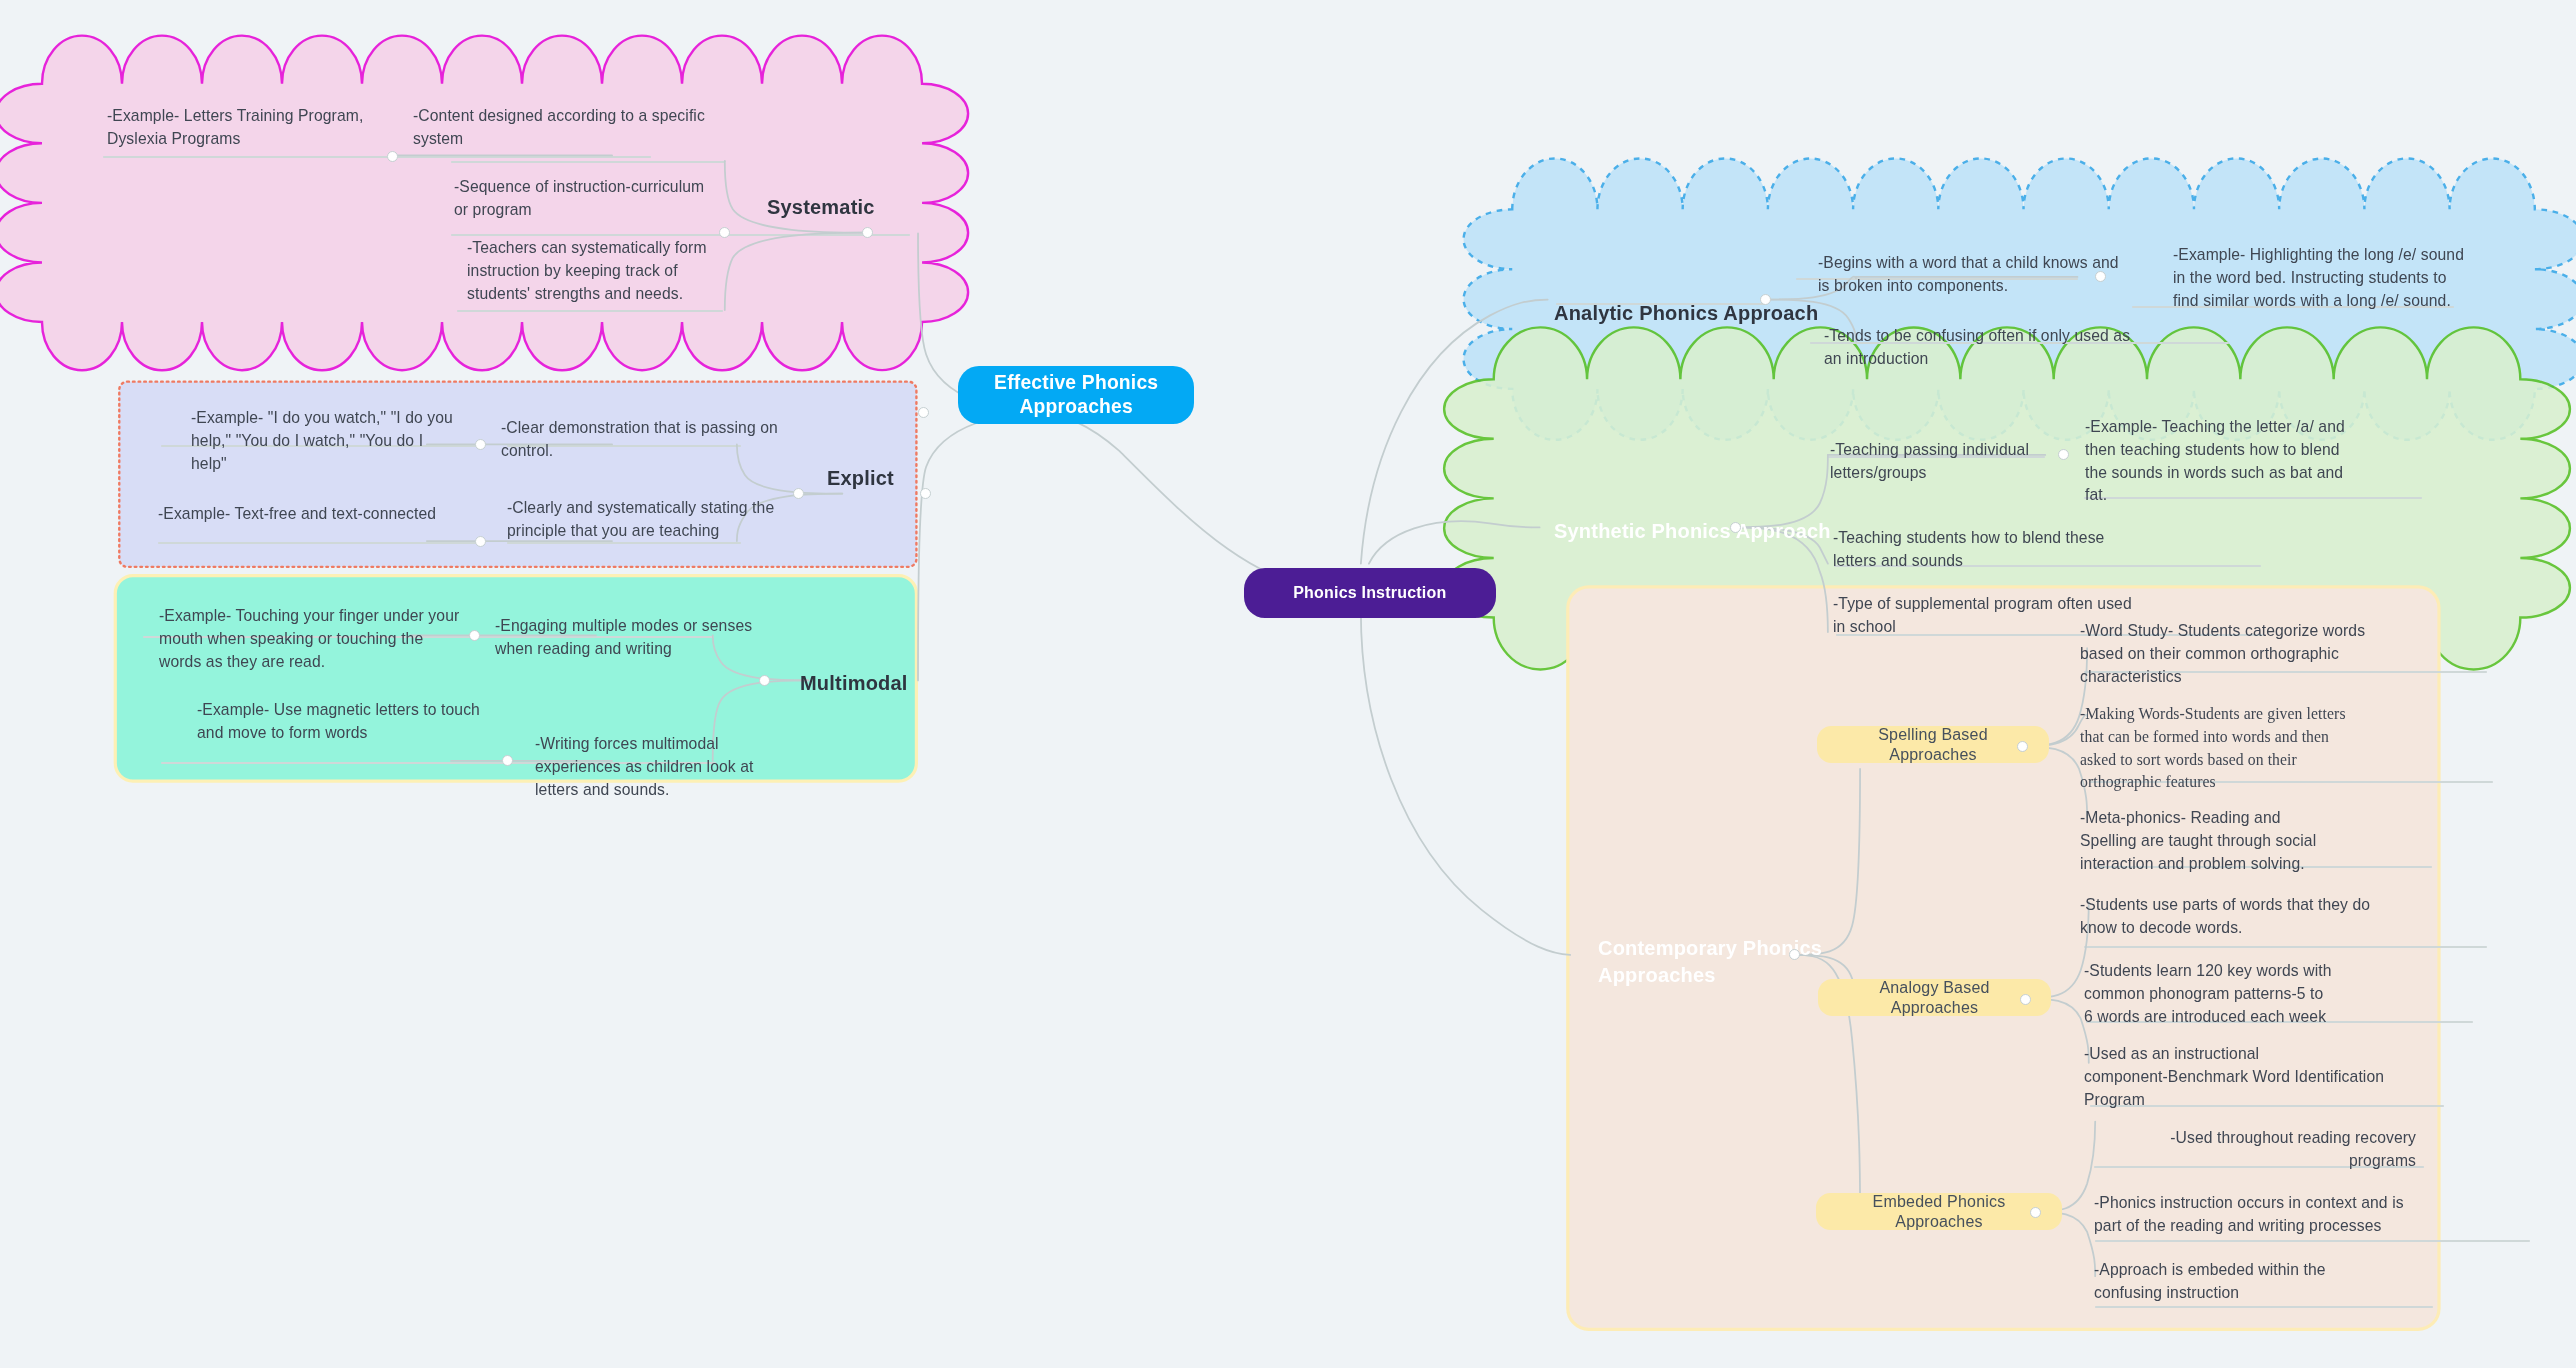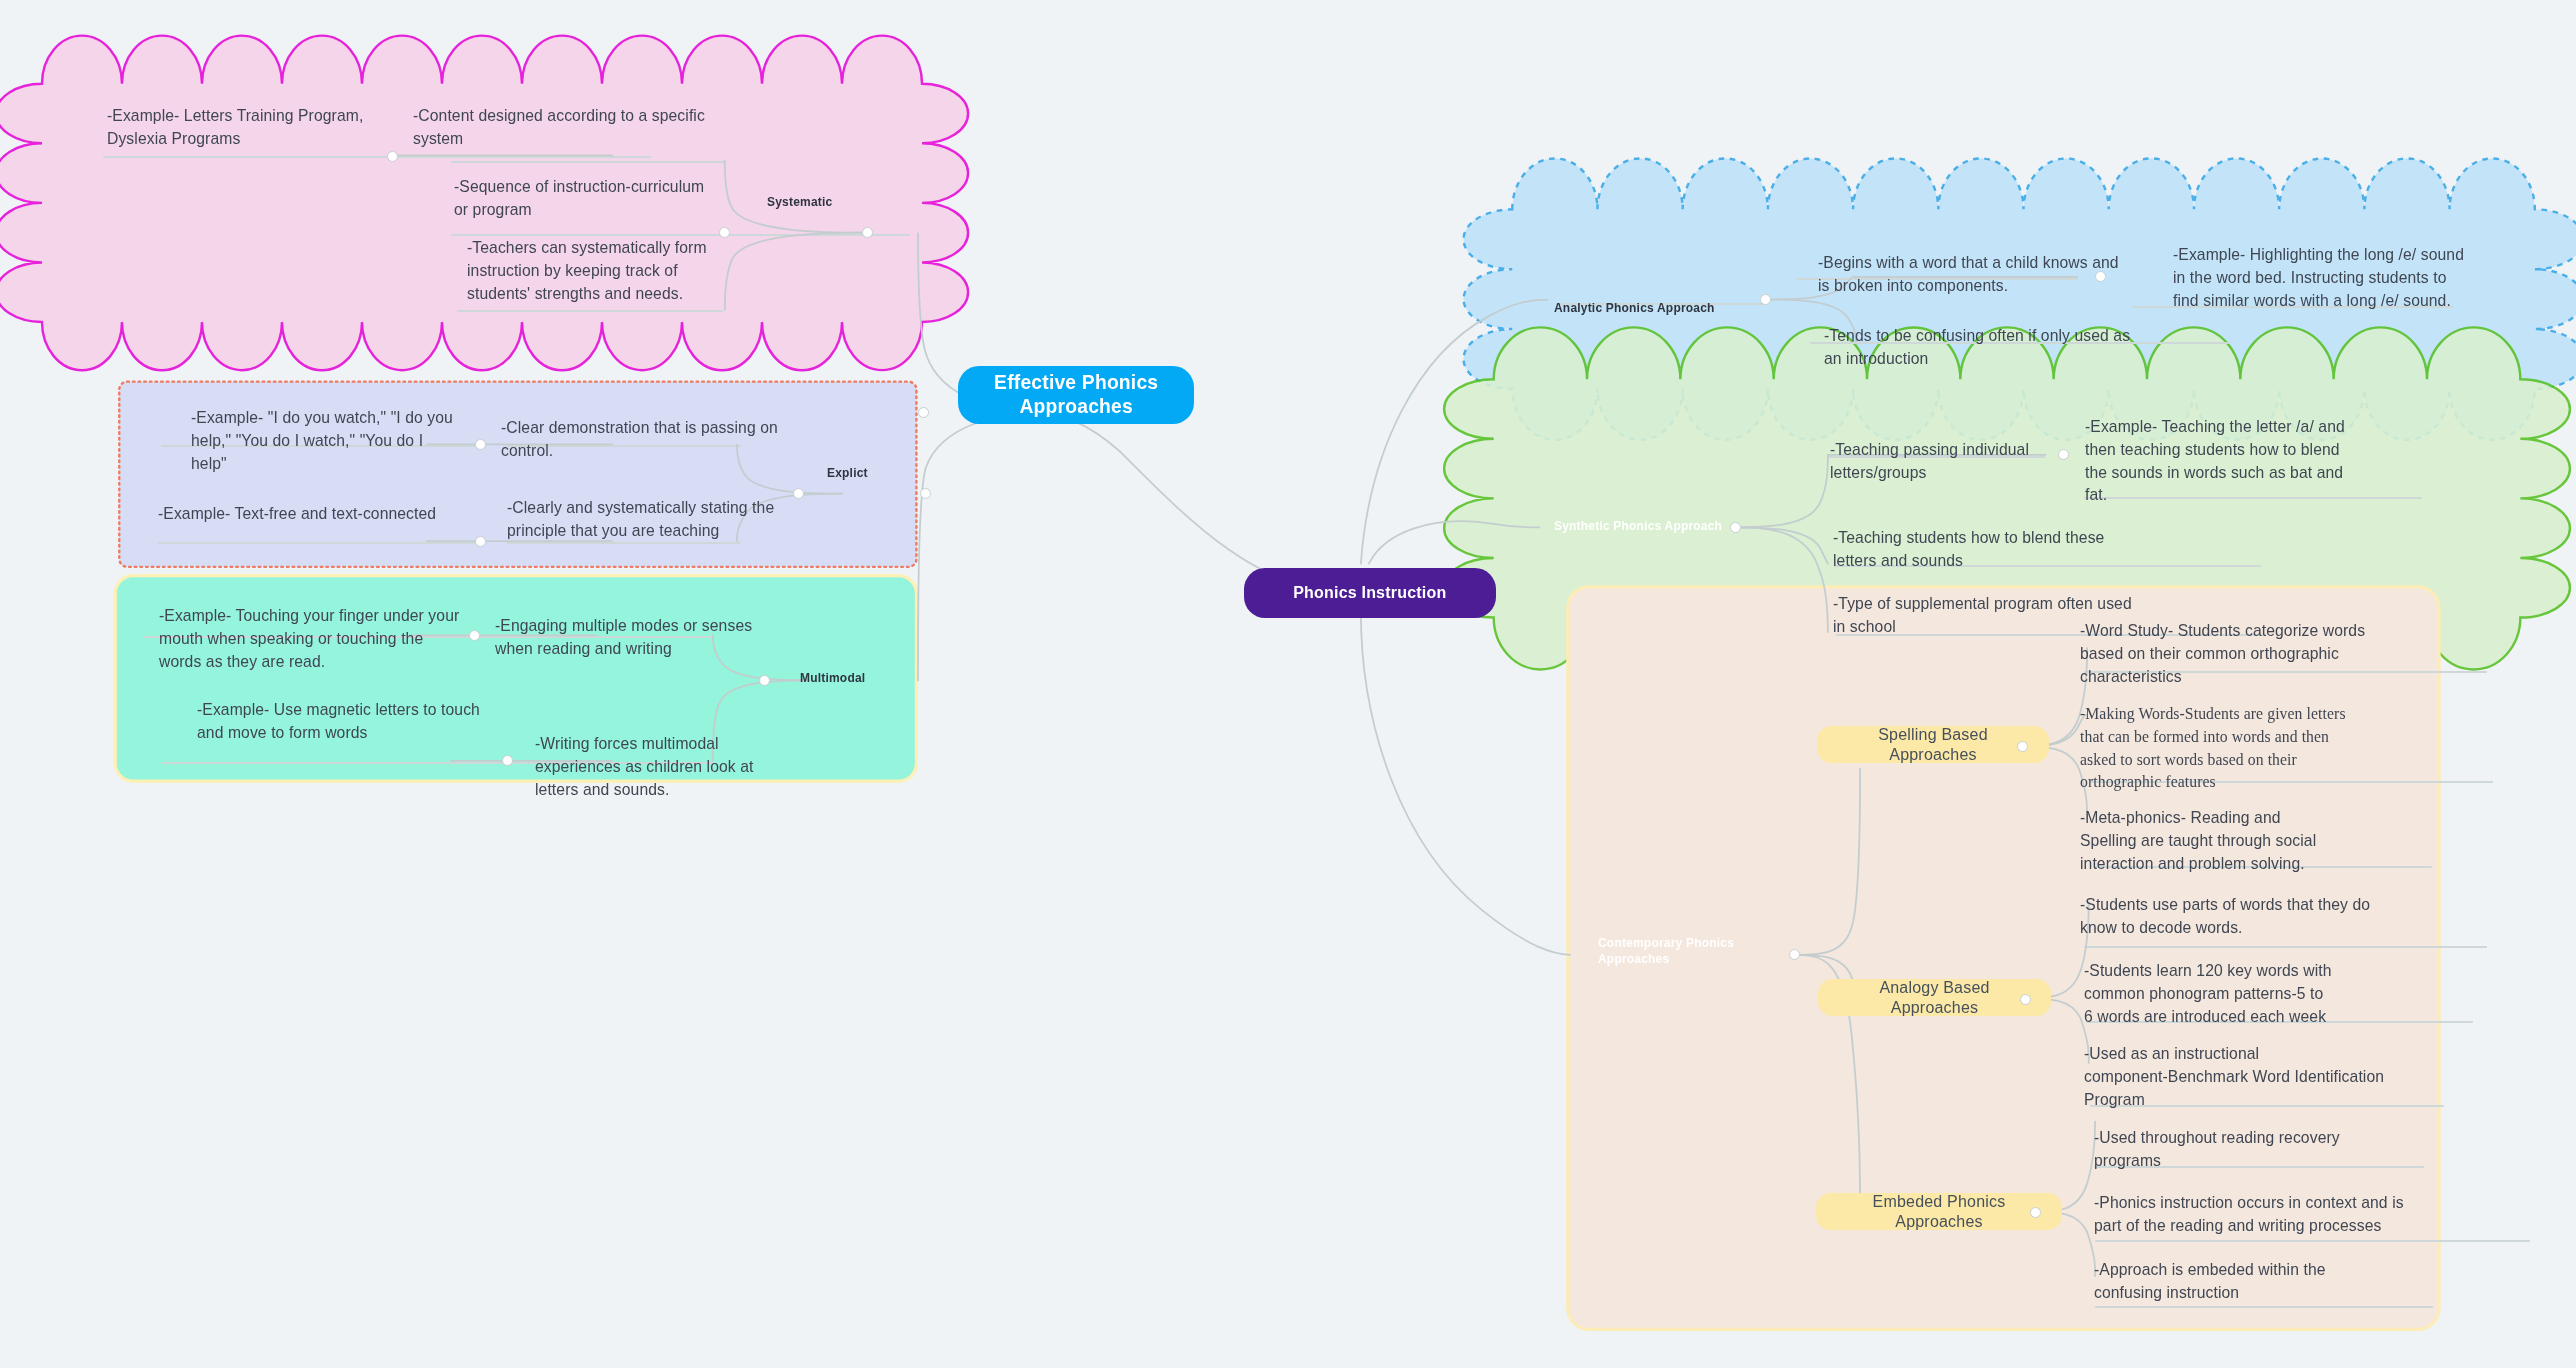--- a/index.html
+++ b/index.html
@@ -42,7 +42,7 @@
     position: absolute;
     z-index: 4;
     font-weight: bold;
-    font-size: 12px;
+    font-size: 20px;
     color: #2f3540;
     letter-spacing: 0.2px;
     white-space: pre-line;

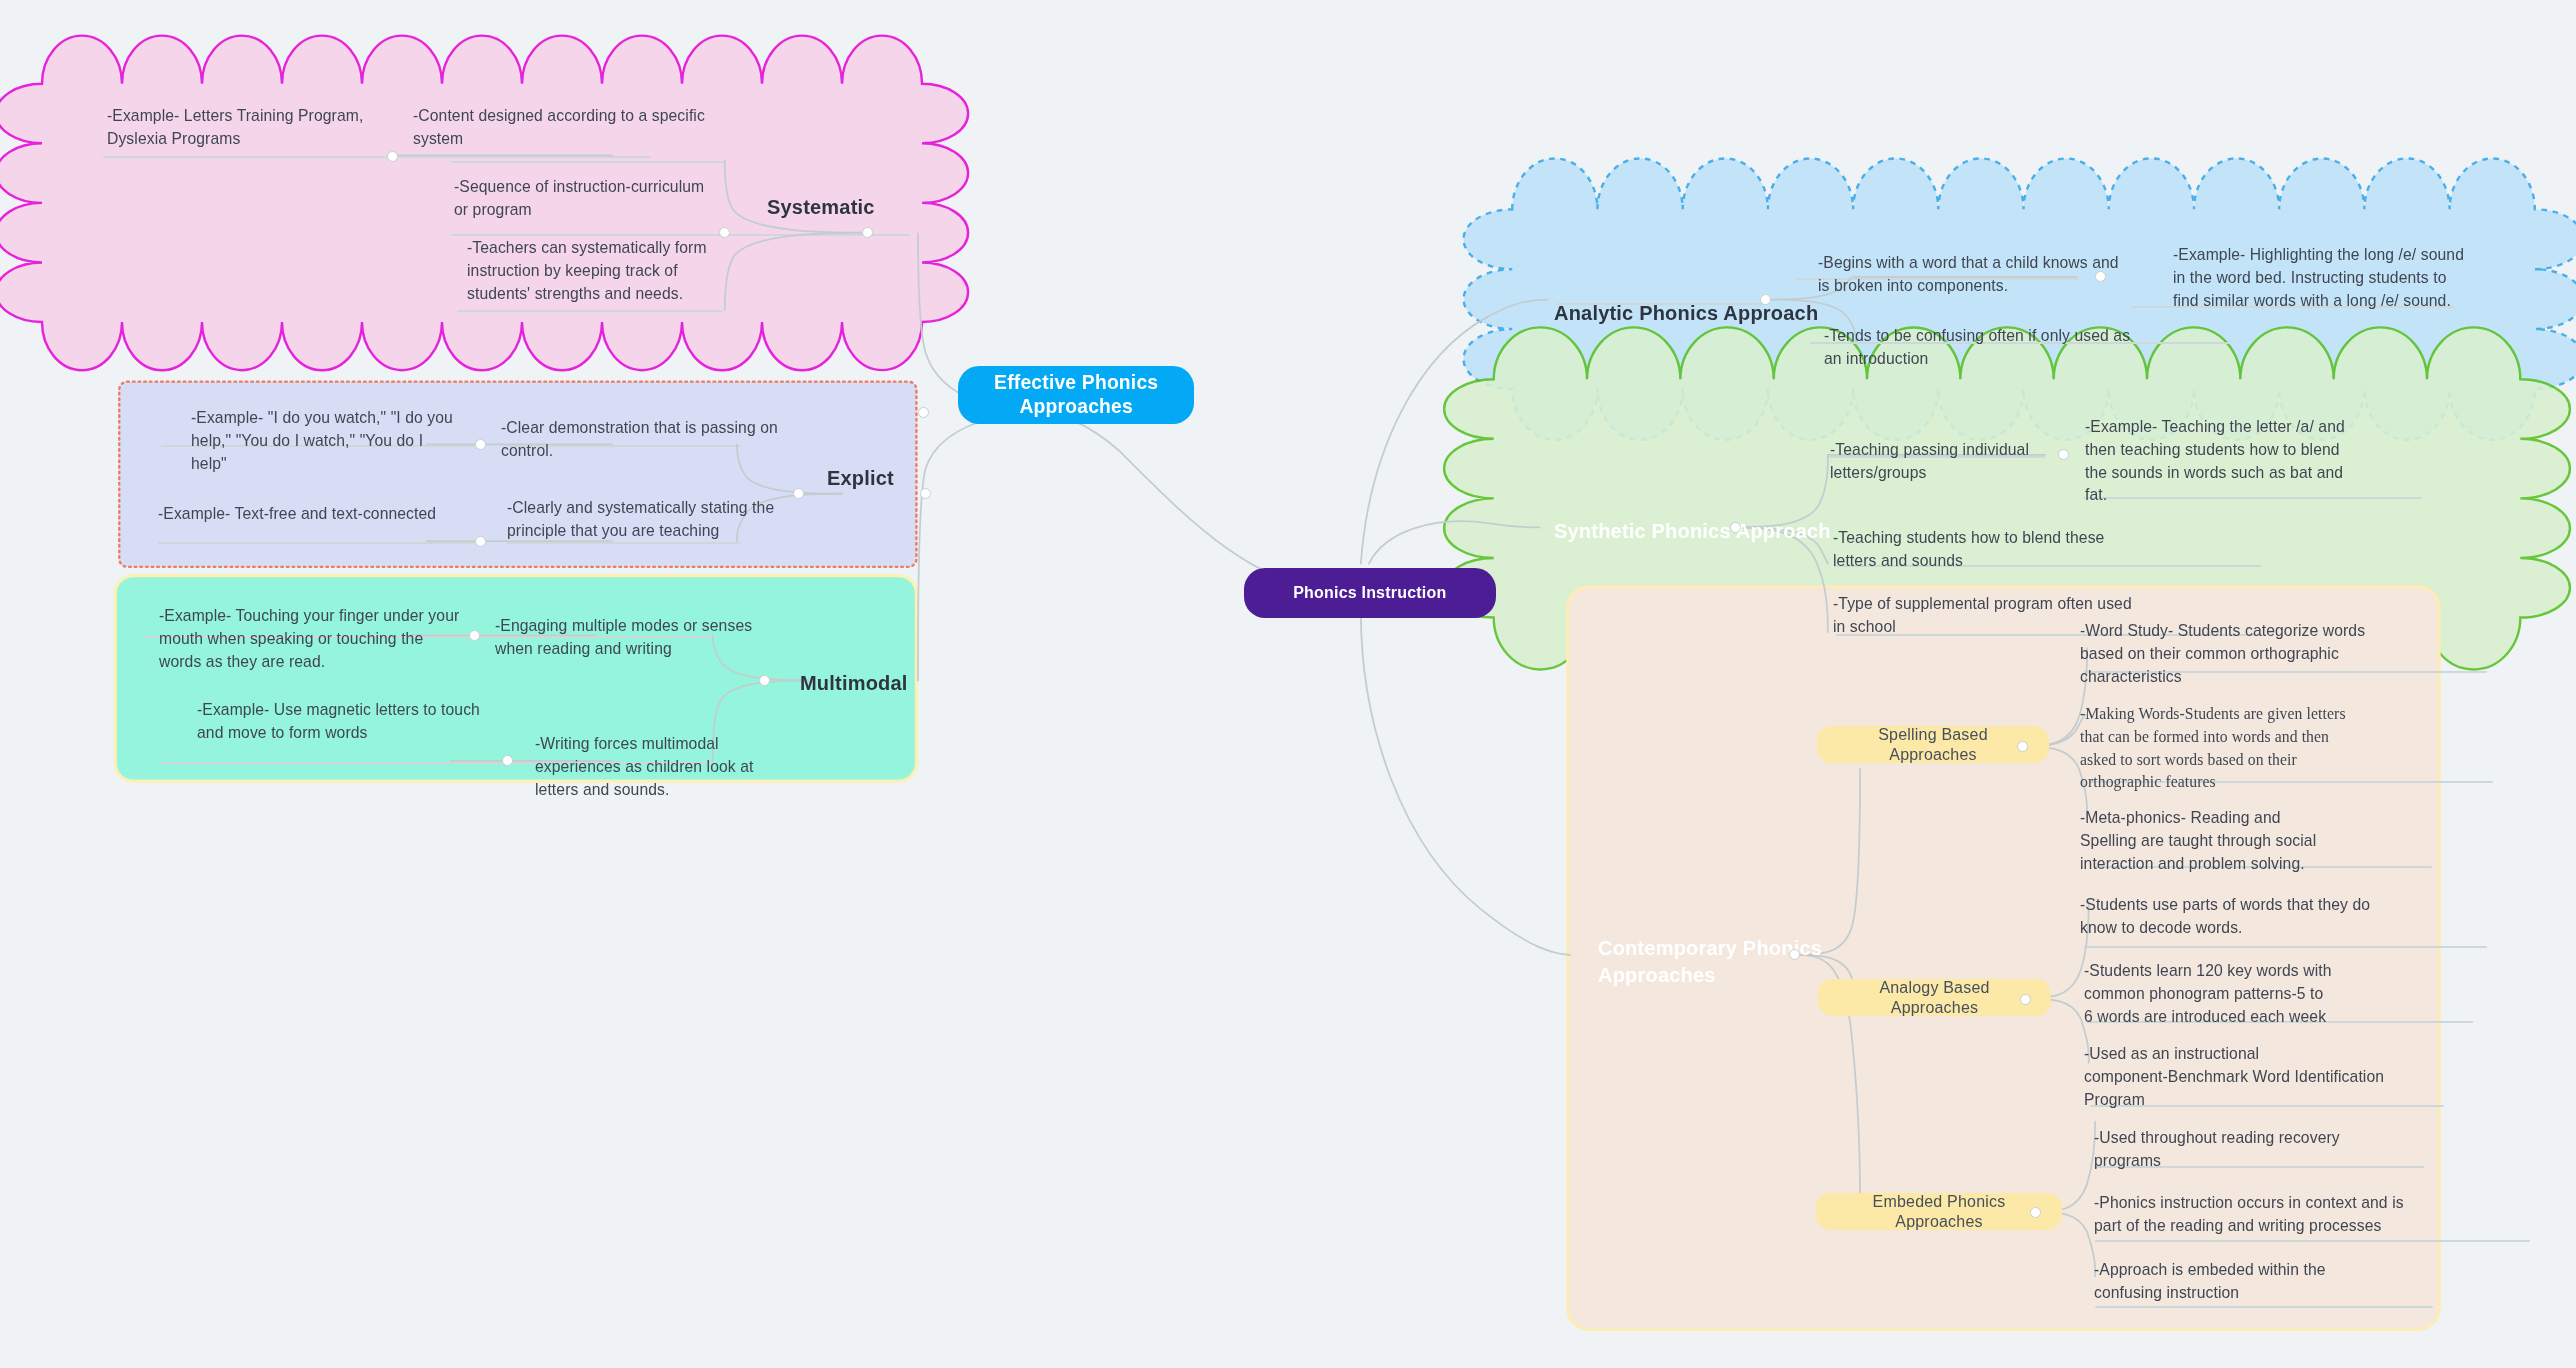--- a/index.html
+++ b/index.html
@@ -325,7 +325,7 @@
 component-Benchmark Word Identification
 Program</div>
 
-  <div class="txt" style="left:2094px; top:1127px; width:322px;">-Used throughout reading recovery
+  <div class="txt" style="left:2094px; top:1127px; width:322px;text-align:right;">-Used throughout reading recovery
 programs</div>
   <div class="txt" style="left:2094px; top:1192px; width:346px;">-Phonics instruction occurs in context and is
 part of the reading and writing processes</div>

